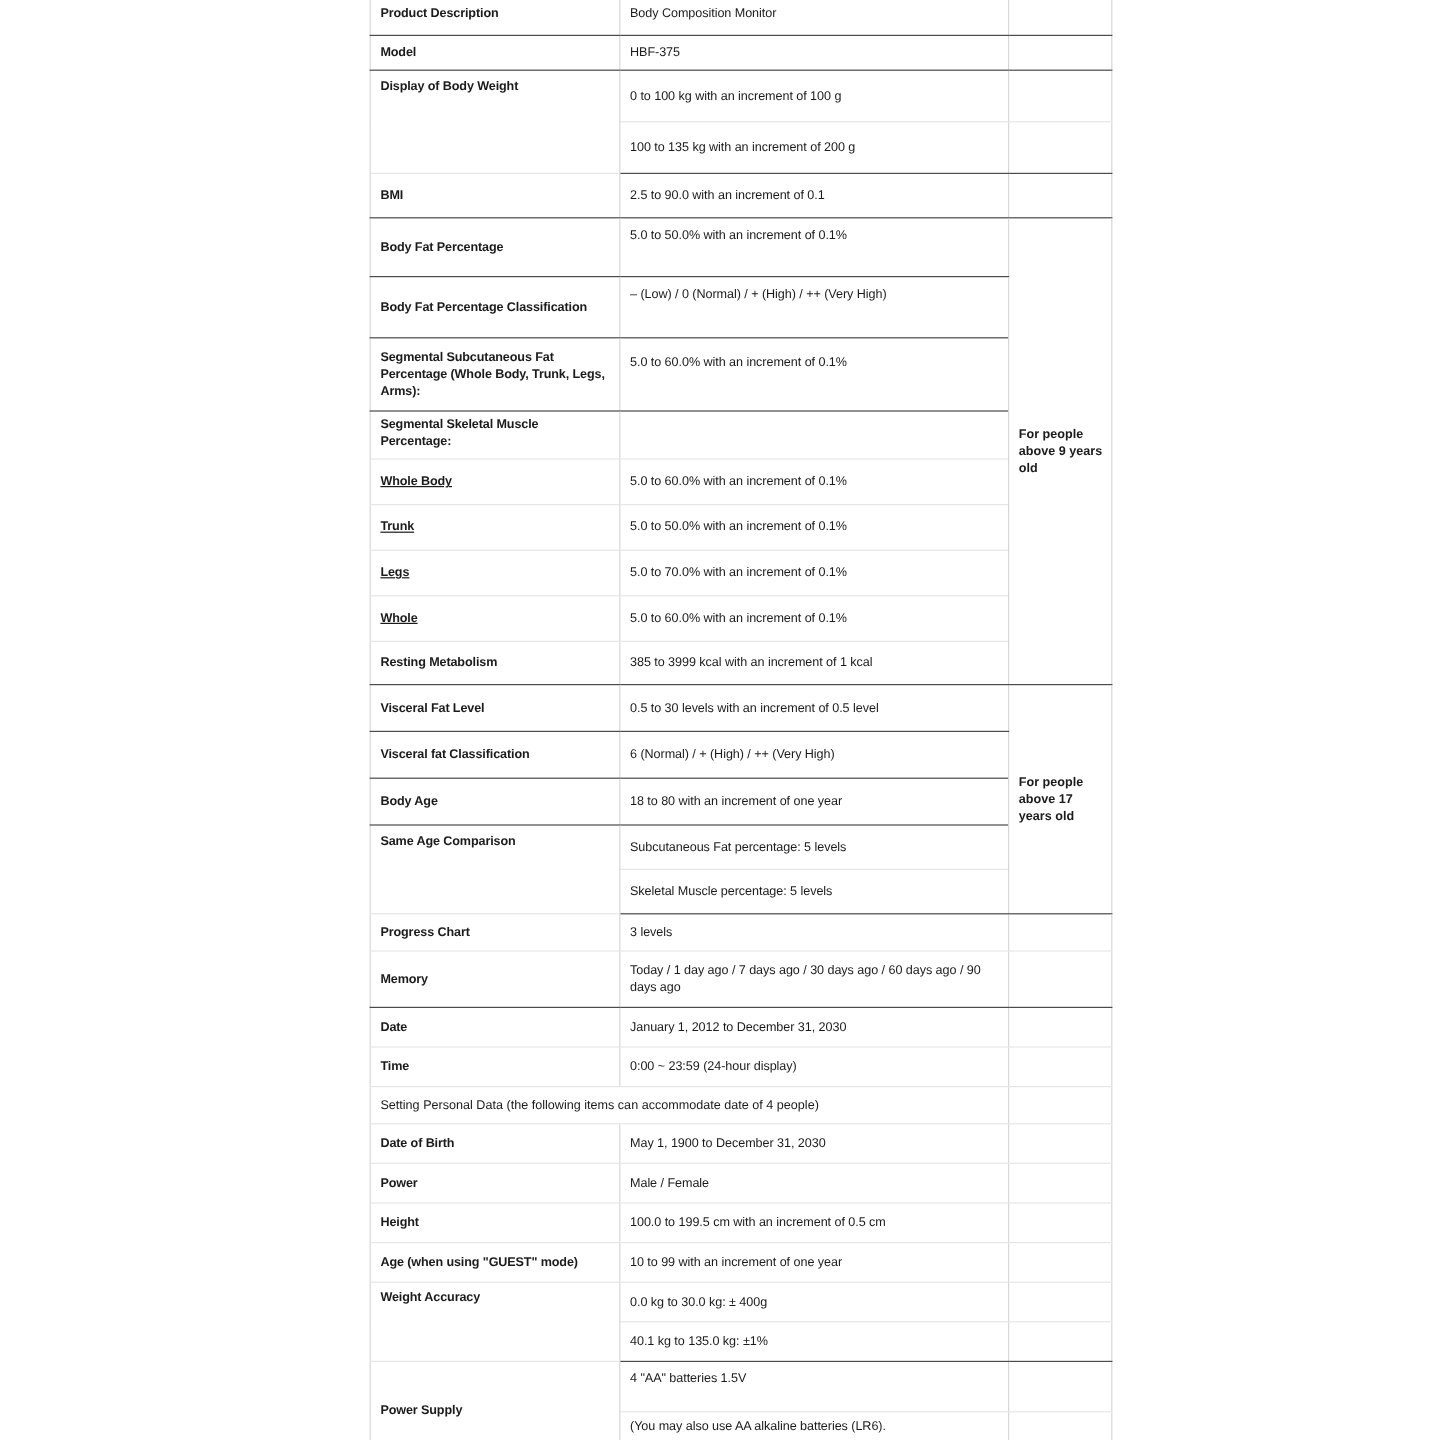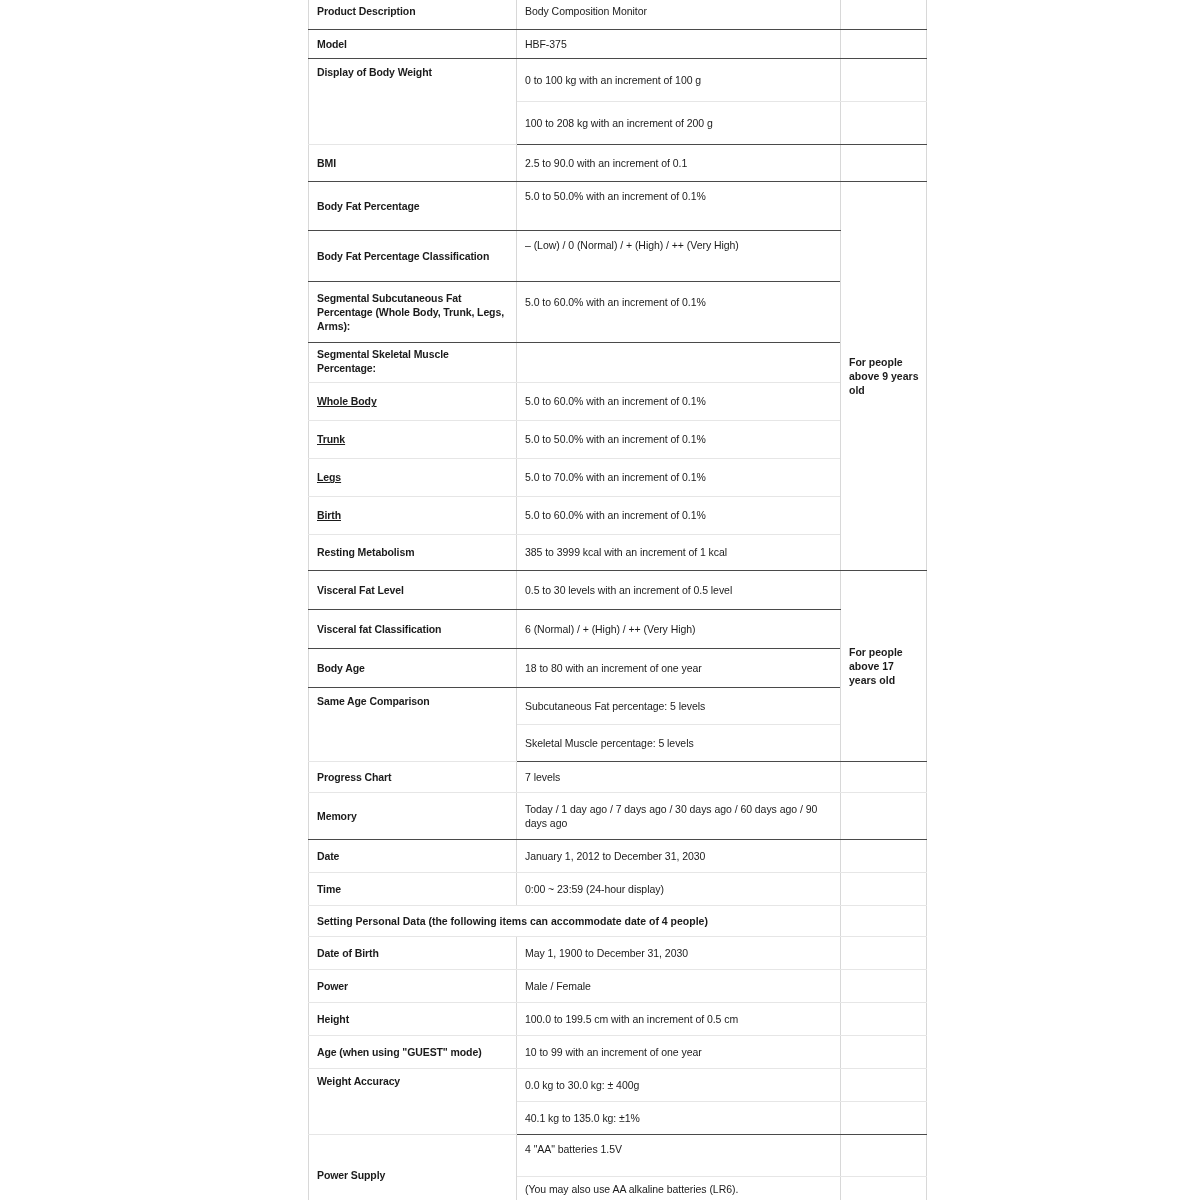--- a/index.html
+++ b/index.html
@@ -100,7 +100,7 @@
         <td class="blankcell"></td>
       </tr>
       <tr class="hr-bot">
-        <td class="val" style="height:36px">100 to 208 kg with an increment of 200 g</td>
+        <td class="val" style="height:36px">100 to 135 kg with an increment of 200 g</td>
         <td class="blankcell"></td>
       </tr>
 

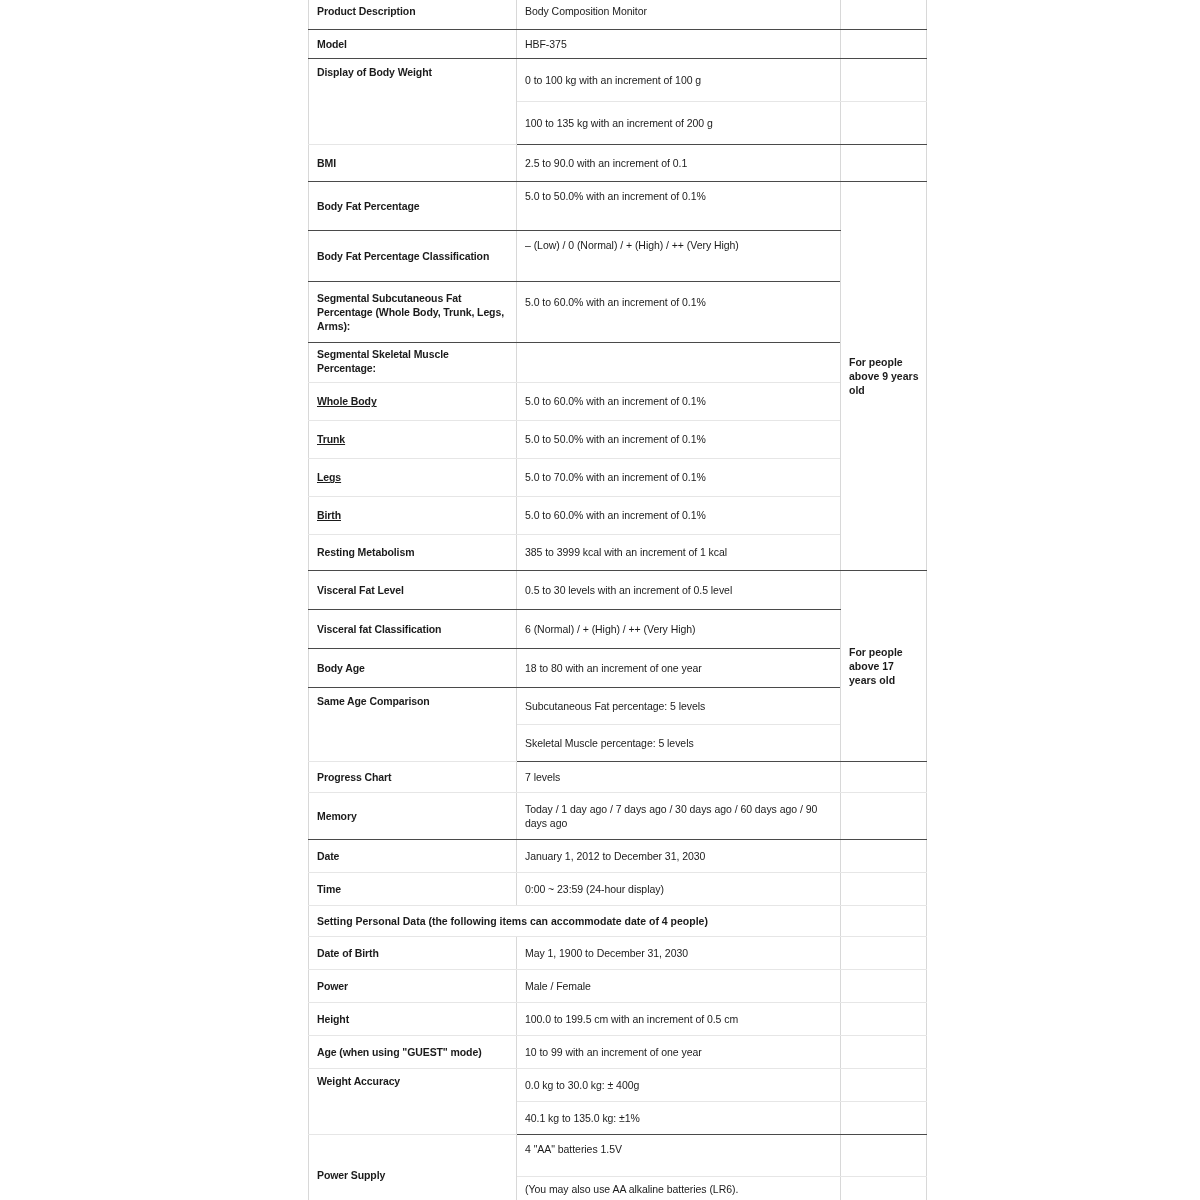--- a/index.html
+++ b/index.html
@@ -147,7 +147,7 @@
       </tr>
 
       <tr>
-        <td class="lbl sub" style="height:31px">Birth</td>
+        <td class="lbl sub" style="height:31px">Whole</td>
         <td class="val">5.0 to 60.0% with an increment of 0.1%</td>
       </tr>
 

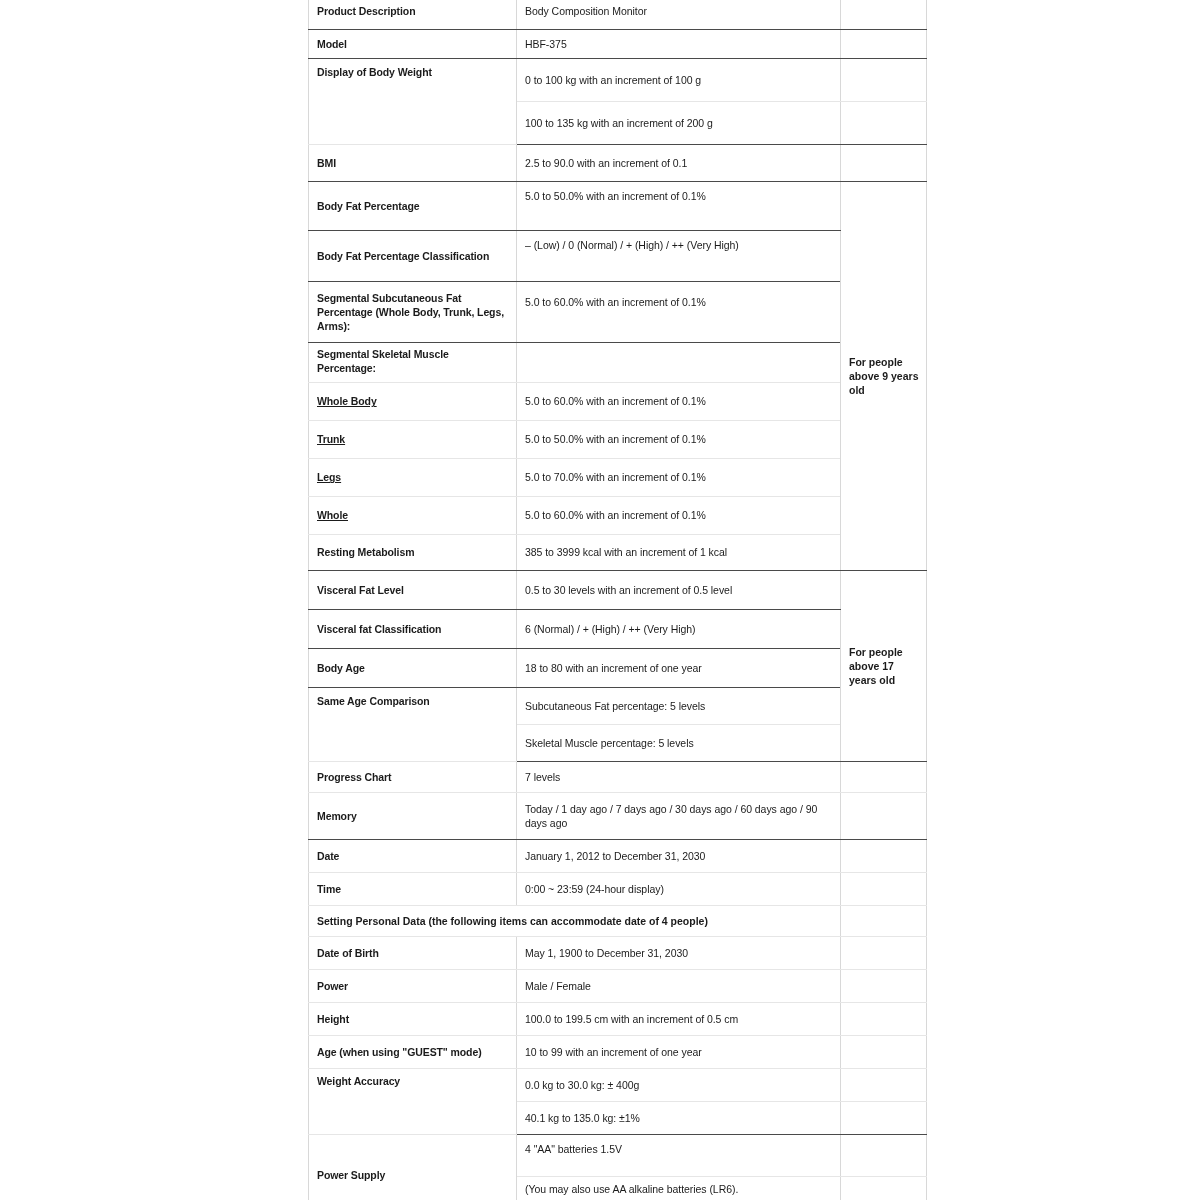--- a/index.html
+++ b/index.html
@@ -182,7 +182,7 @@
 
       <tr>
         <td class="lbl" style="height:24px">Progress Chart</td>
-        <td class="val">7 levels</td>
+        <td class="val">3 levels</td>
         <td class="blankcell"></td>
       </tr>
 

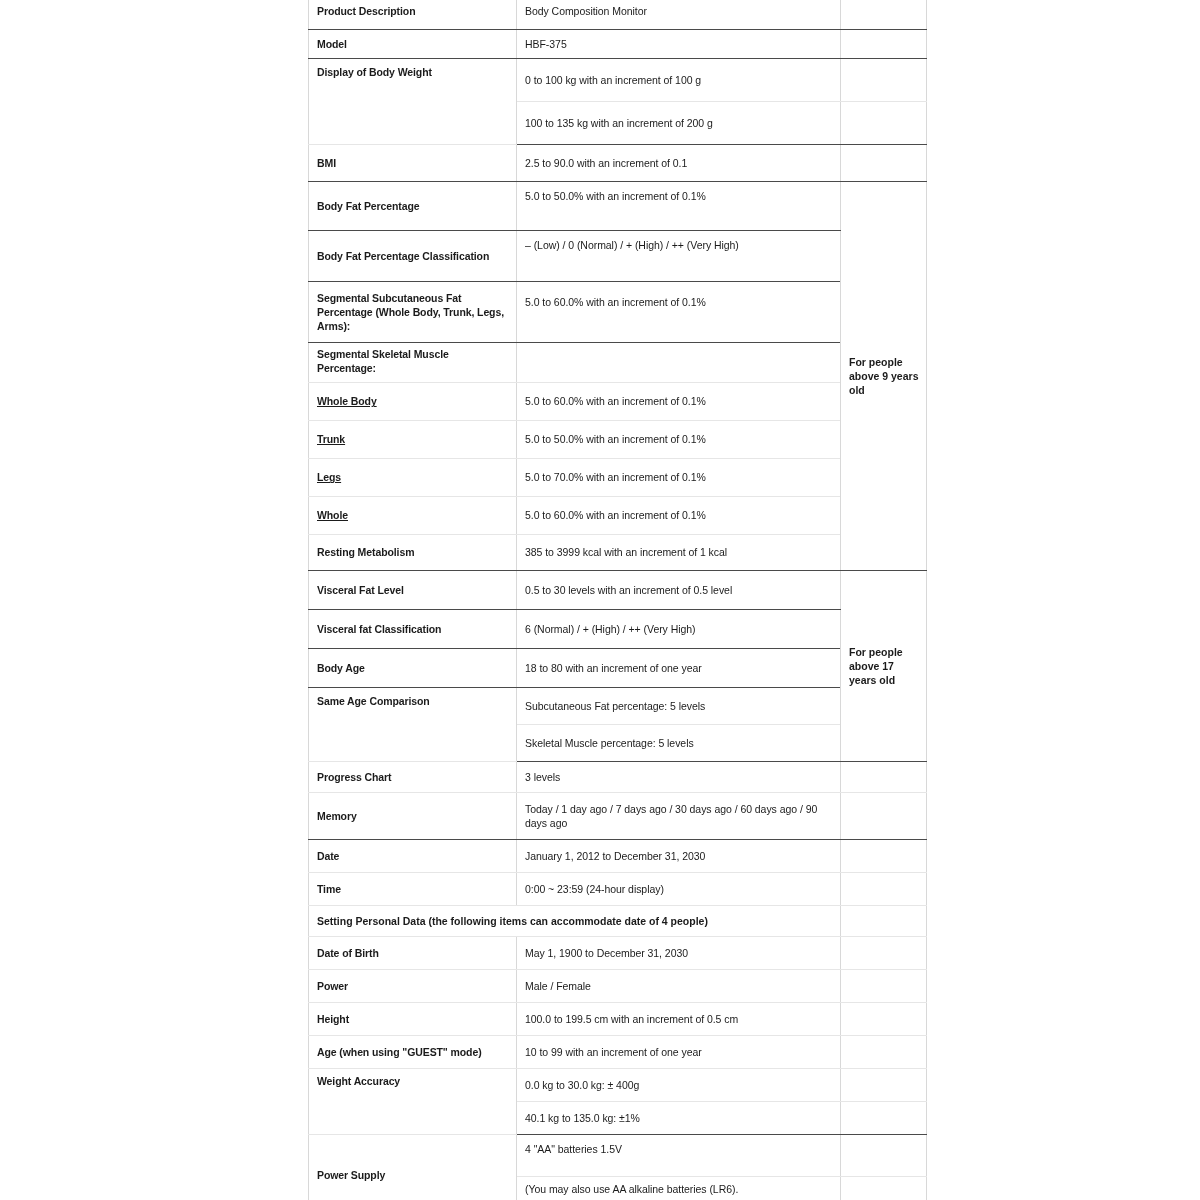--- a/index.html
+++ b/index.html
@@ -62,7 +62,7 @@
     font-weight:bold;
   }
   td.section{
-    font-weight:bold;
+    font-weight:normal;
     font-size:10.5px;
     color:#111;
   }

